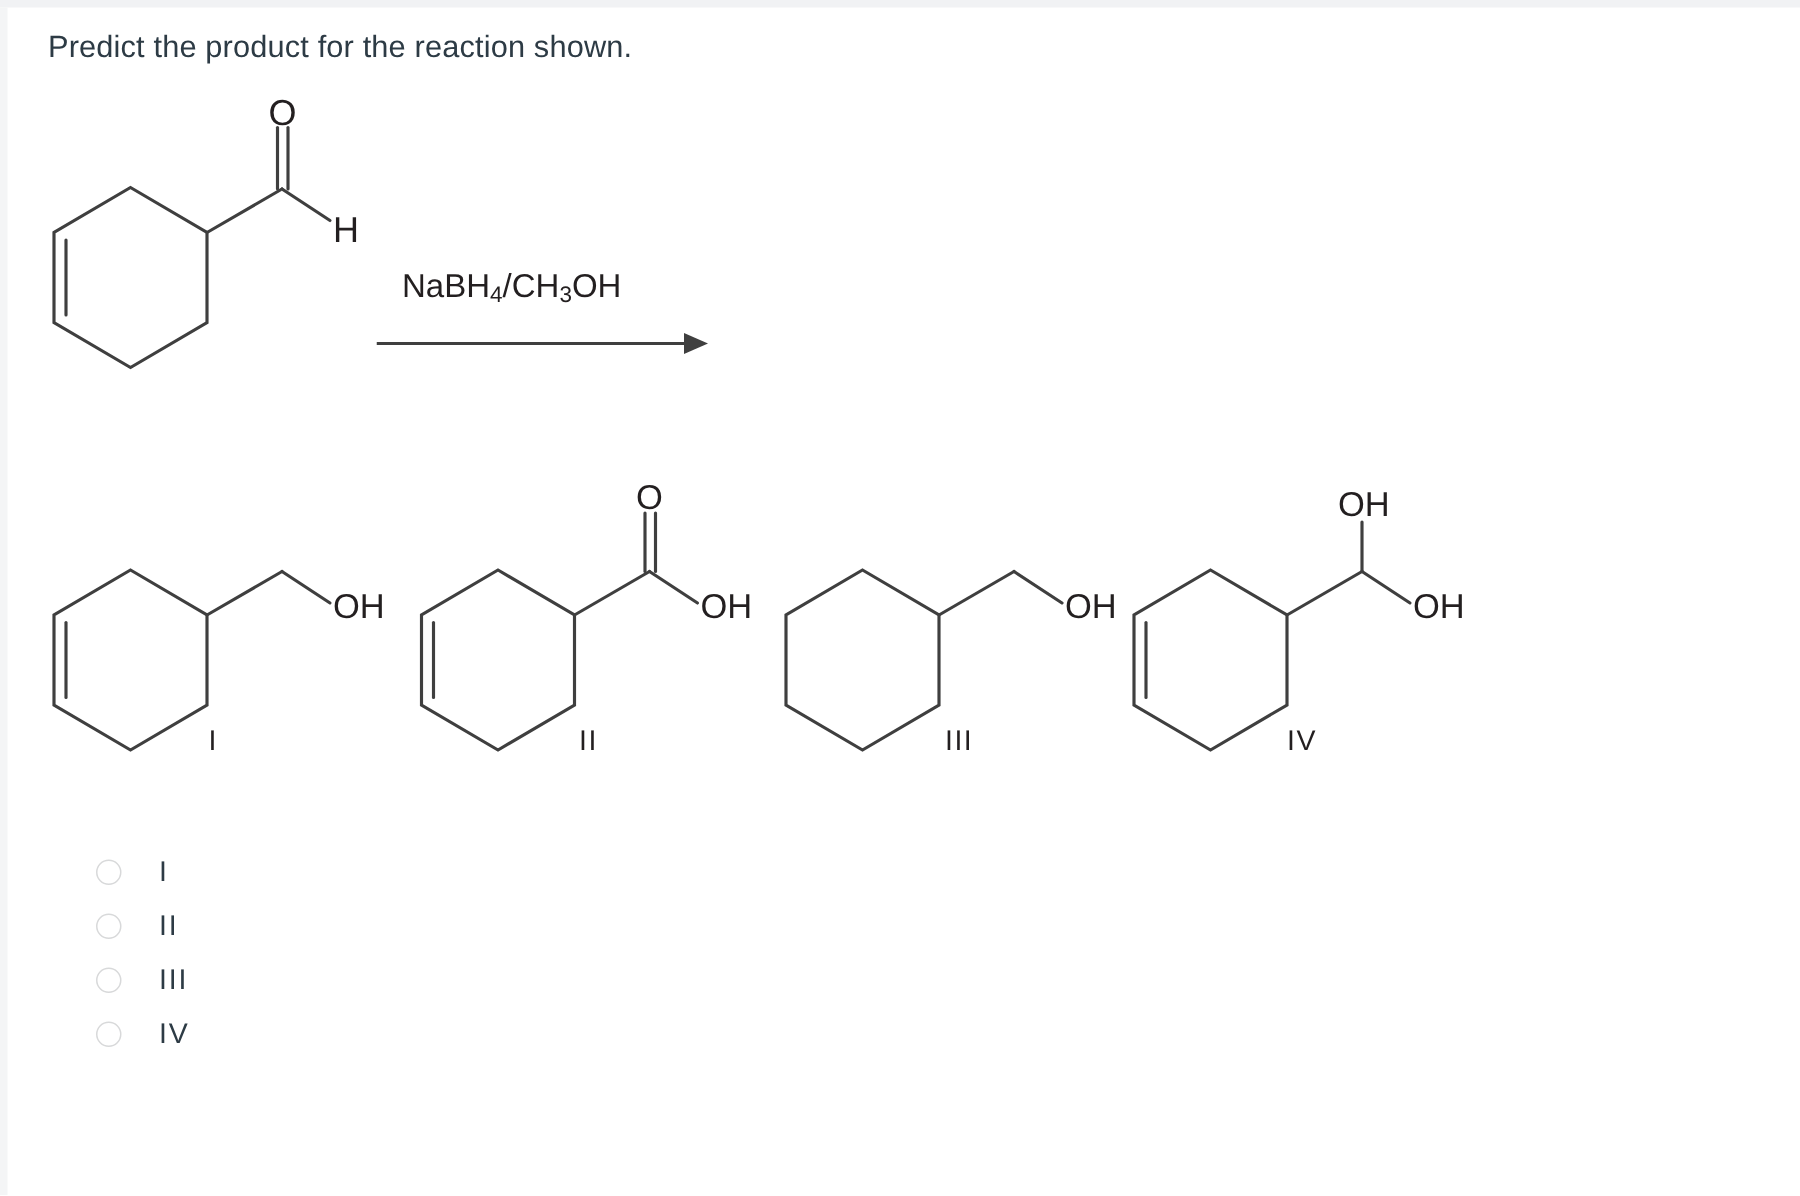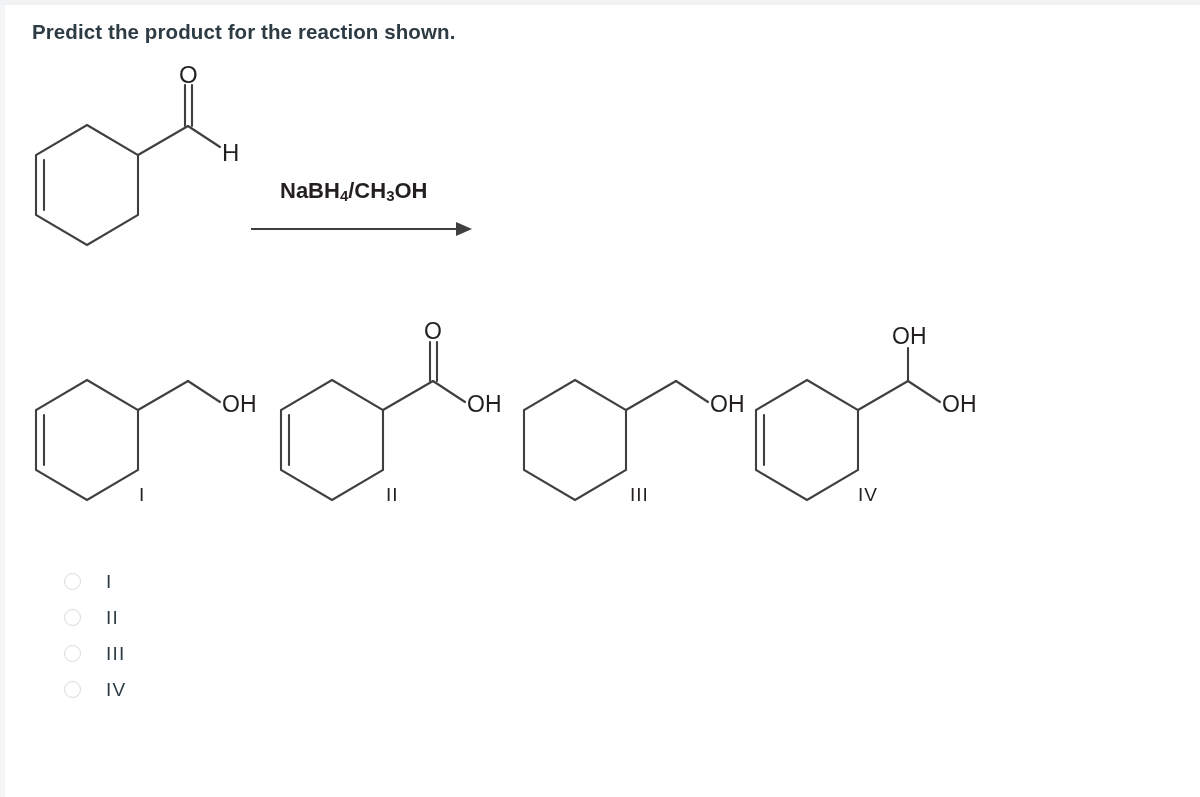--- a/index.html
+++ b/index.html
@@ -38,7 +38,6 @@
     color: #2d3b45;
     letter-spacing: 0.1px;
     white-space: nowrap;
-    font-weight: bold;
   }
   .mol {
     position: absolute;

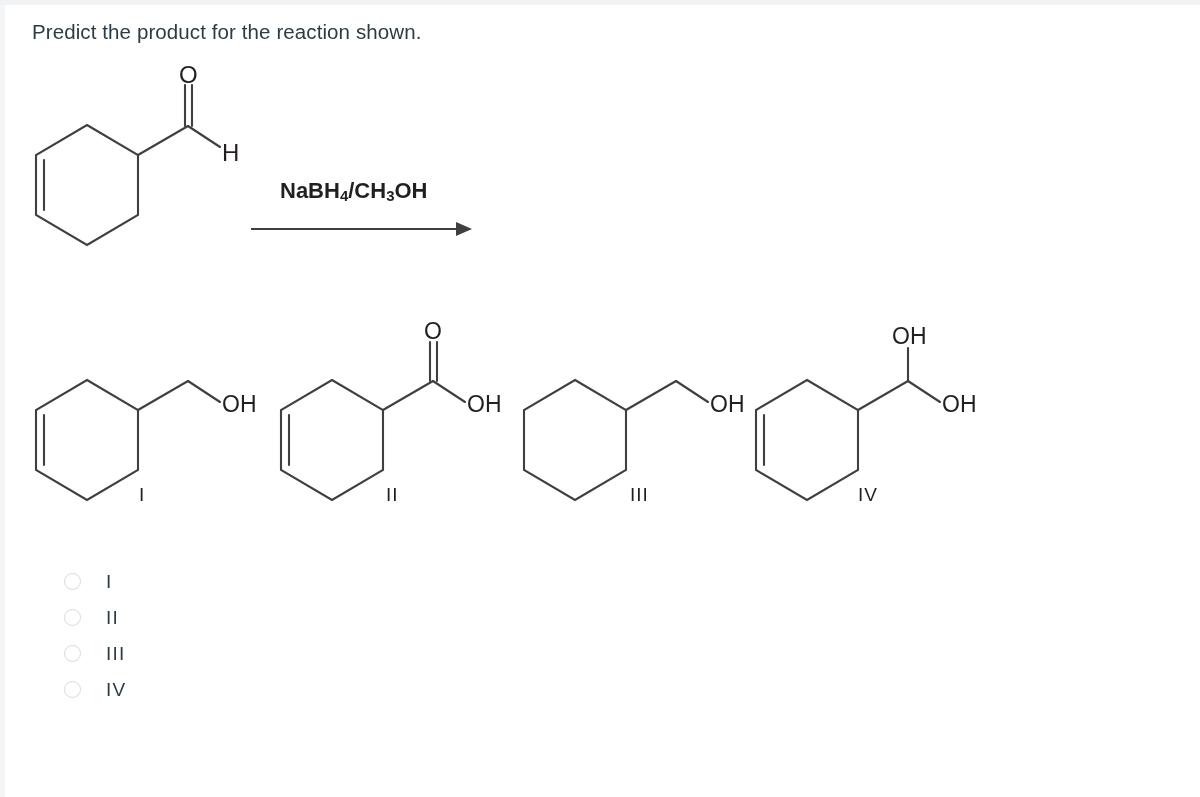--- a/index.html
+++ b/index.html
@@ -49,12 +49,11 @@
   }
   #reagent-text {
     position: absolute;
-    left: 280px;
+    left: 268px;
     top: 178px;
     font-size: 22px;
     color: #231f20;
     white-space: nowrap;
-    font-weight: bold;
   }
   #reagent-text sub {
     font-size: 15px;

